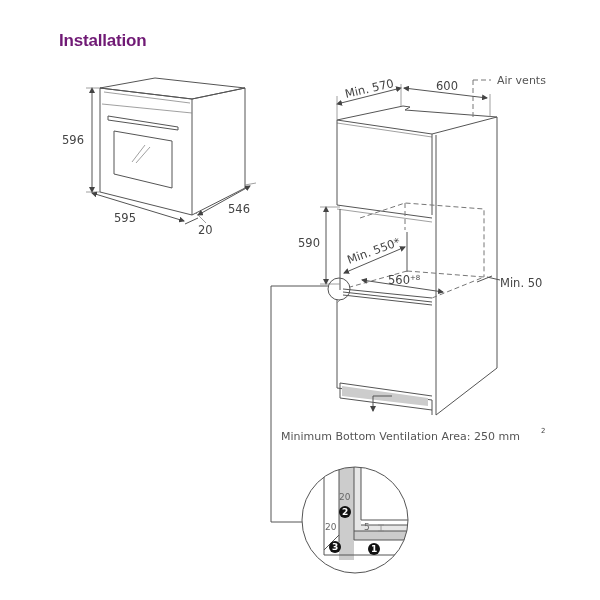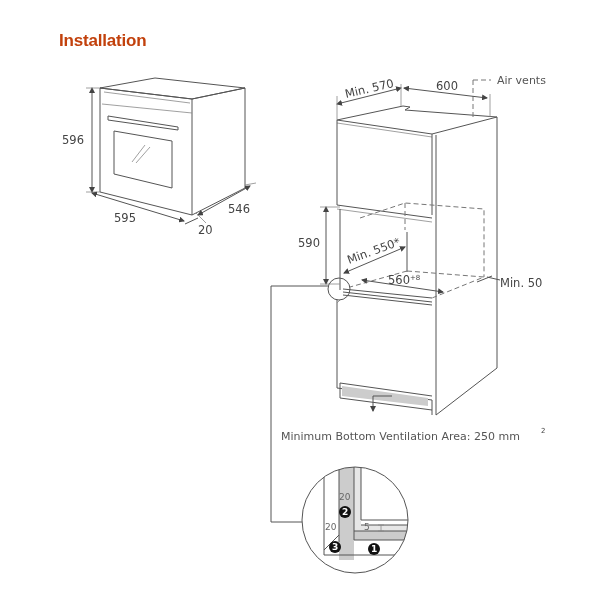--- a/index.html
+++ b/index.html
@@ -4,7 +4,7 @@
 <style>
   html, body { margin:0; padding:0; background:#ffffff; }
   body { width:600px; height:600px; position:relative; overflow:hidden; font-family:"Liberation Sans", sans-serif; }
-  .title { position:absolute; left:59px; top:31px; font-size:17px; font-weight:bold; color:#c2410c; letter-spacing:-0.2px; }
+  .title { position:absolute; left:59px; top:31px; font-size:17px; font-weight:bold; color:#701a75; letter-spacing:-0.2px; }
   svg { position:absolute; left:0; top:0; }
   .dim { font-family:"DejaVu Sans", sans-serif; font-size:11.5px; fill:#444; }
   .dimsm { font-family:"DejaVu Sans", sans-serif; font-size:7px; fill:#444; }

